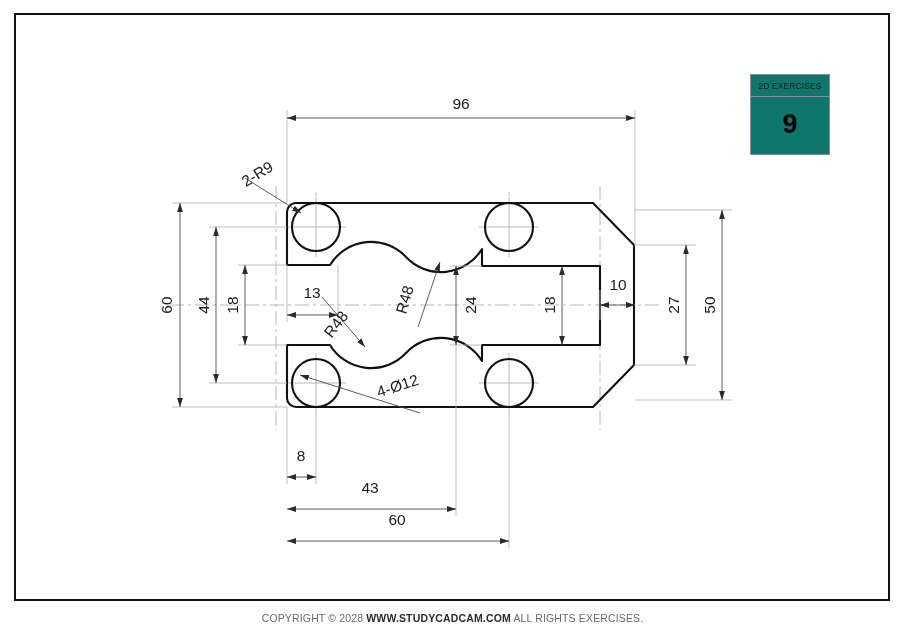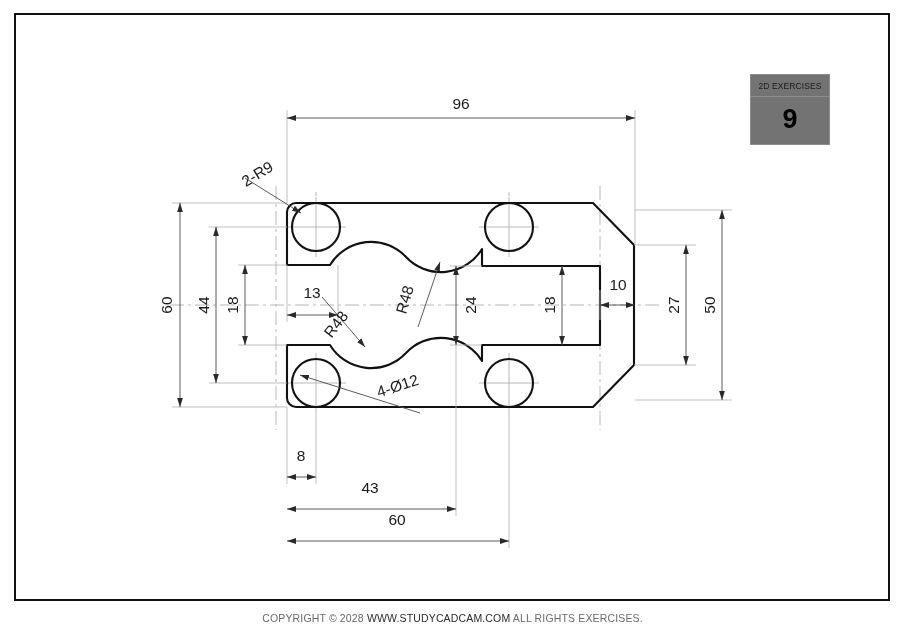--- a/index.html
+++ b/index.html
@@ -42,10 +42,10 @@
     left: 750px;
     top: 74px;
     width: 80px;
-    height: 71px;
+    height: 81px;
     border: 1px solid #8d8d8d;
     box-sizing: border-box;
-    background: #737373;
+    background: #0f766e;
     display: flex;
     flex-direction: column;
   }

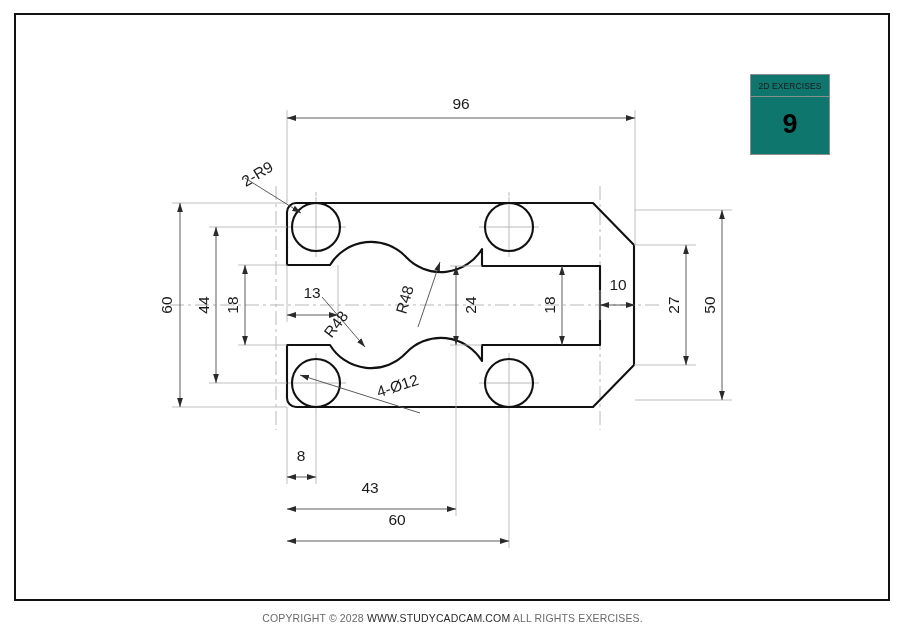--- a/index.html
+++ b/index.html
@@ -81,7 +81,7 @@
     letter-spacing: 0.15px;
   }
   #footer .url {
-    font-weight: normal;
+    font-weight: bold;
     color: #2b2b2b;
   }
   

